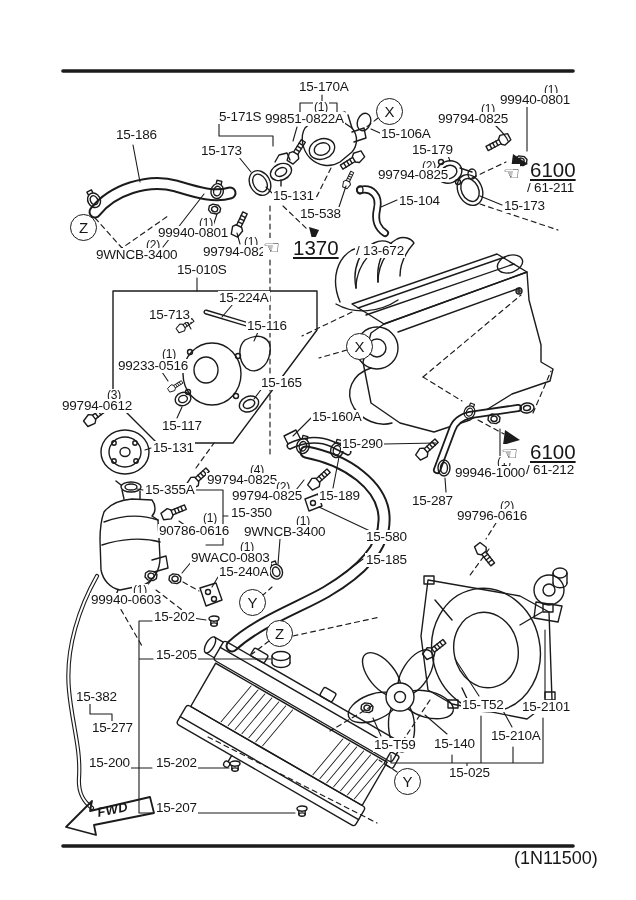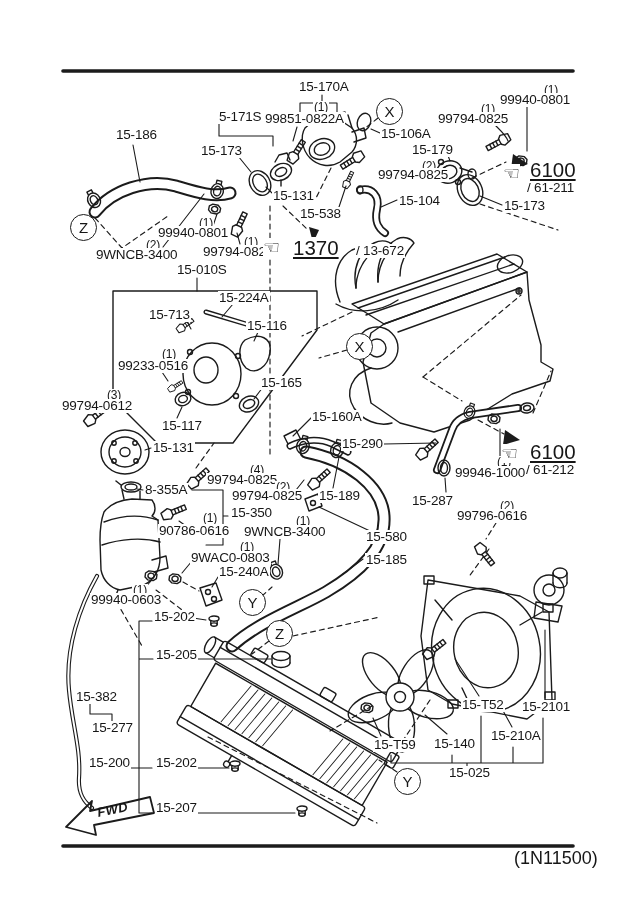--- a/index.html
+++ b/index.html
@@ -398,7 +398,7 @@
 <div class="lbl" style="left:318px;top:489px">15-189</div>
 <div class="lbl sm" style="left:499px;top:500px">(2)</div>
 <div class="lbl" style="left:456px;top:509px">99796-0616</div>
-<div class="lbl" style="left:144px;top:483px">8-355A</div>
+<div class="lbl" style="left:144px;top:483px">15-355A</div>
 <div class="lbl" style="left:230px;top:506px">15-350</div>
 <div class="lbl sm" style="left:202px;top:512px">(1)</div>
 <div class="lbl" style="left:158px;top:524px">90786-0616</div>

